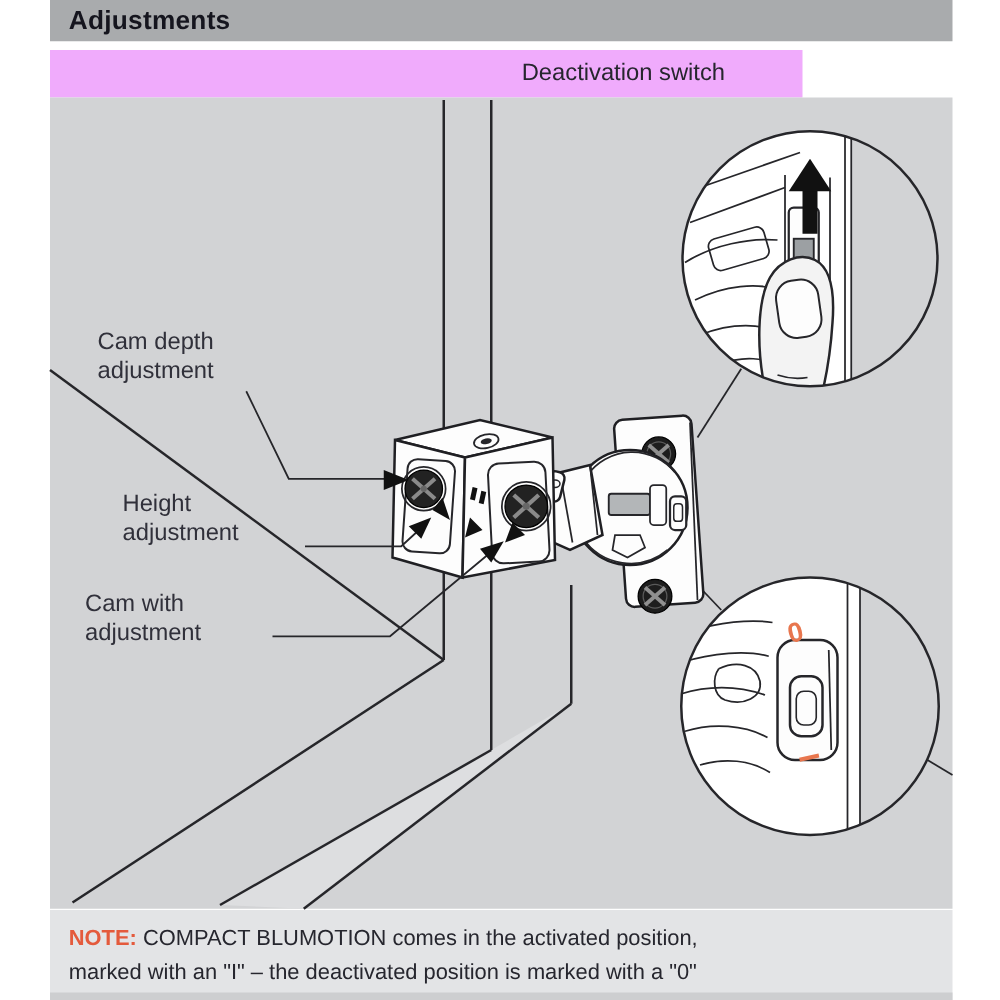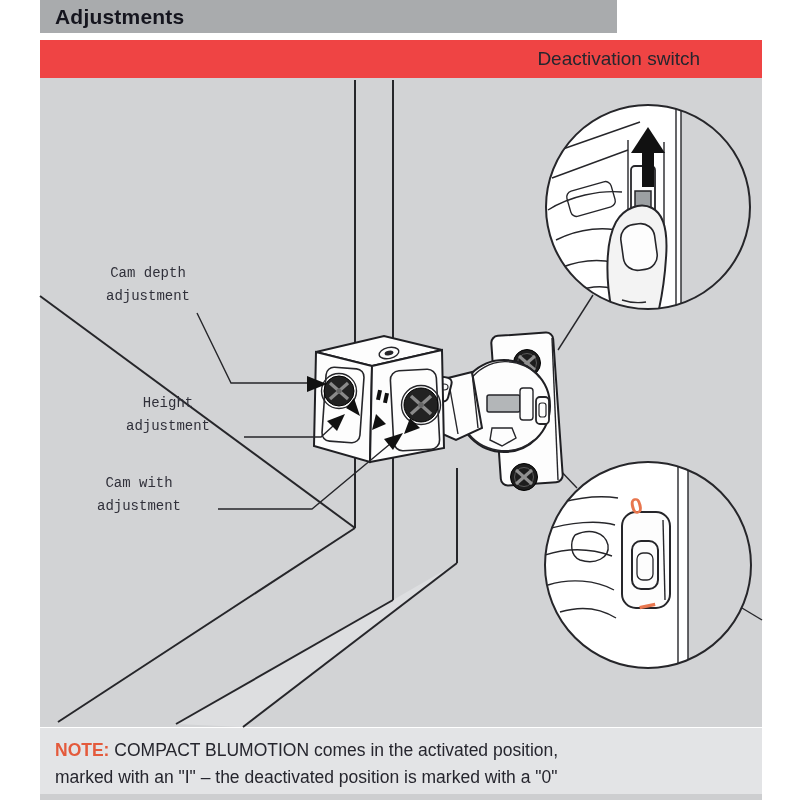--- a/index.html
+++ b/index.html
@@ -7,7 +7,7 @@
   .page{position:relative;width:800px;height:800px;overflow:hidden;background:#ffffff;}
 
   
-  .header-bar{position:absolute;left:40px;top:0;width:577px;height:33px;background:#a9abad;display:flex;align-items:center;}
+  .header-bar{position:absolute;left:40px;top:0;width:722px;height:33px;background:#a9abad;display:flex;align-items:center;}
   .header-title{font-size:21px;font-weight:bold;color:#15151e;padding-left:15px;letter-spacing:.2px;}
 
   

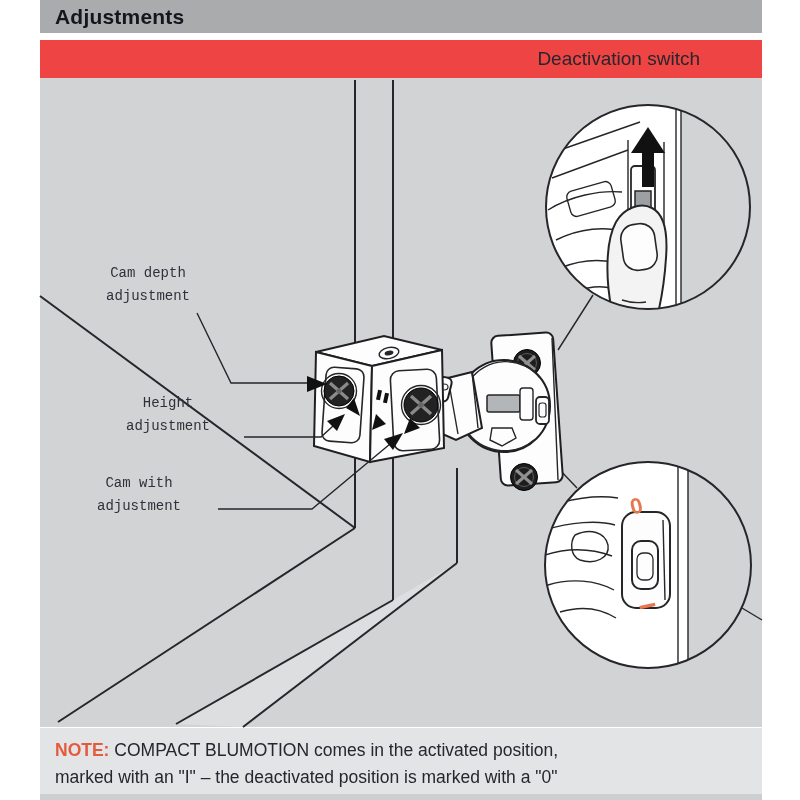--- a/index.html
+++ b/index.html
@@ -11,7 +11,7 @@
   .header-title{font-size:21px;font-weight:bold;color:#15151e;padding-left:15px;letter-spacing:.2px;}
 
   
-  .caption-strip{position:absolute;left:40px;top:40px;width:722px;height:38px;background:#ef4444;}
+  .caption-strip{position:absolute;left:40px;top:40px;width:602px;height:38px;background:#f0abfc;}
   .caption{position:absolute;top:8px;right:62px;font-size:19px;color:#26262e;}
 
   

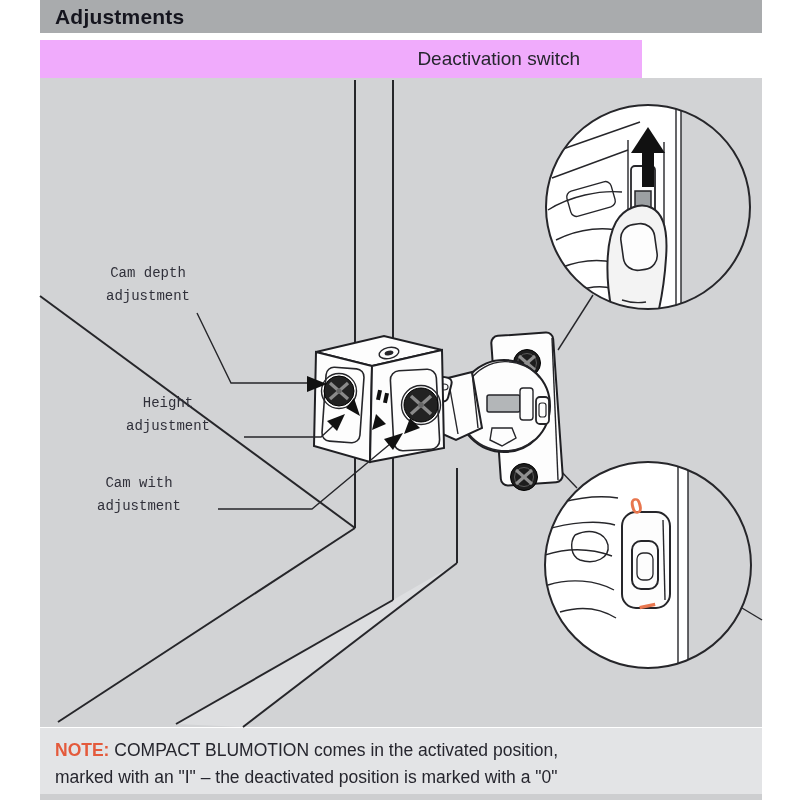--- a/index.html
+++ b/index.html
@@ -20,7 +20,7 @@
   svg.art{position:absolute;left:0;top:0;width:800px;height:800px;}
 
   
-  .fig-label{position:absolute;font-size:14px;line-height:23px;color:#30303a;text-align:center;font-family:Liberation Mono, monospace;}
+  .fig-label{position:absolute;font-size:19px;line-height:23px;color:#30303a;text-align:left;}
   #label-cam-depth{left:78px;top:262px;width:140px;}
   #label-height{left:98px;top:392px;width:140px;}
   #label-cam-side{left:68px;top:472px;width:142px;}

